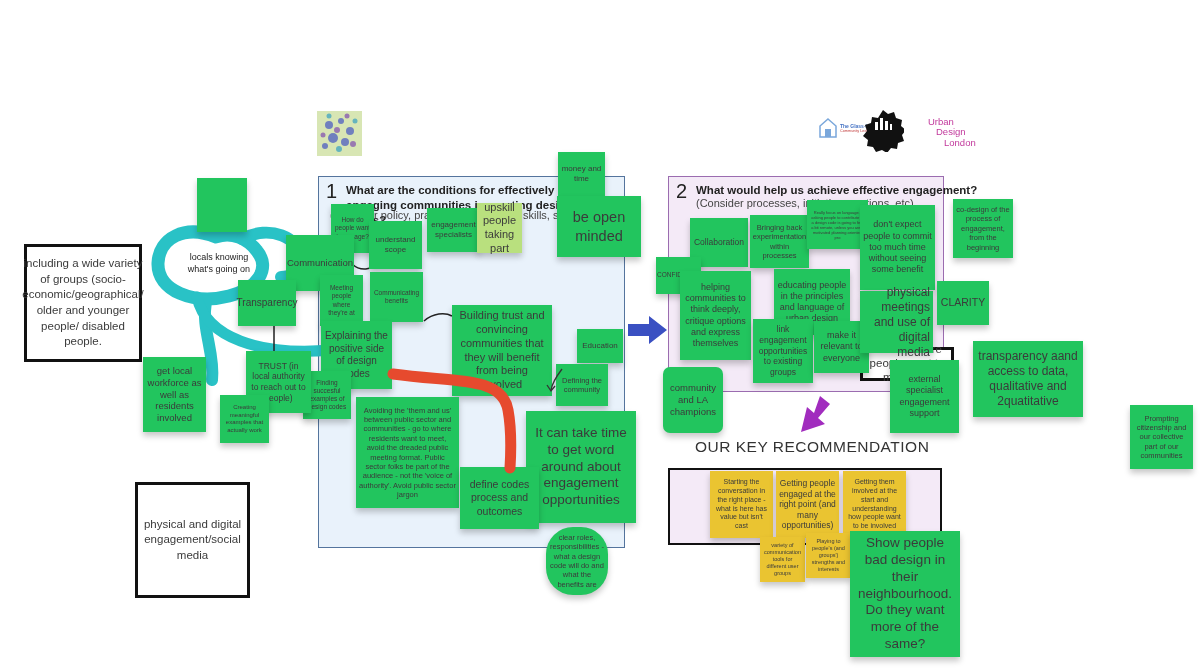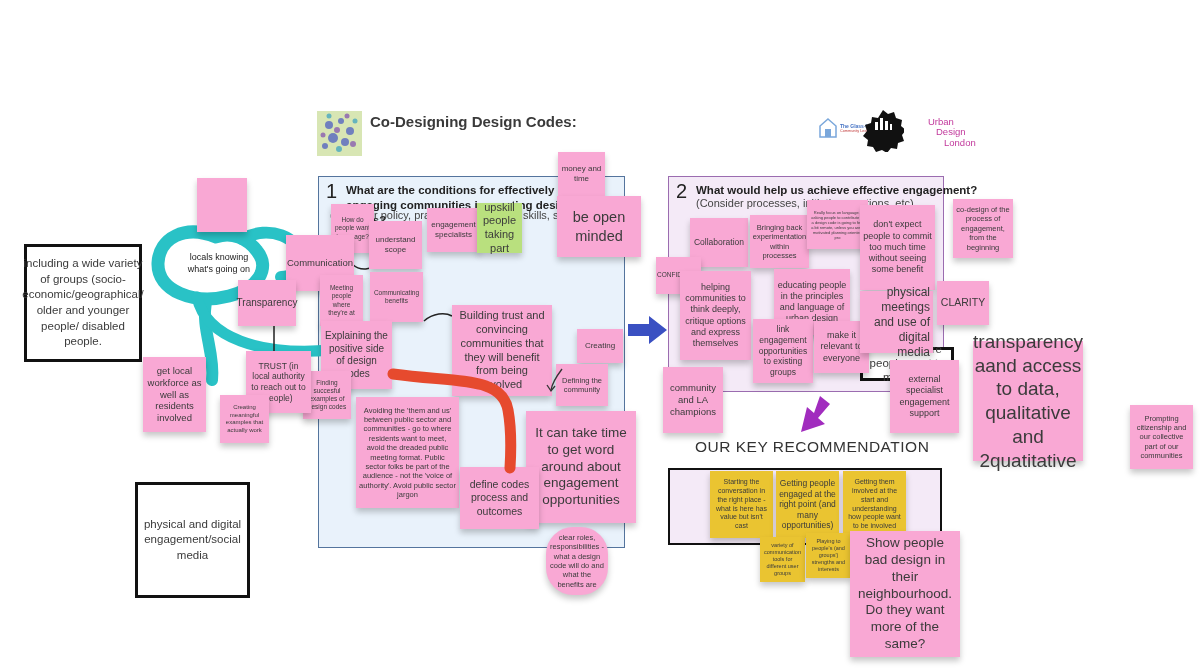--- a/index.html
+++ b/index.html
@@ -88,7 +88,6 @@
         <circle cx="22" cy="38" r="3"></circle>
       </g>
   </svg>
-  <div id="main-title">Co-Designing Design Codes:</div>
 
   <div id="gh-logo">
     <svg width="20" height="22">

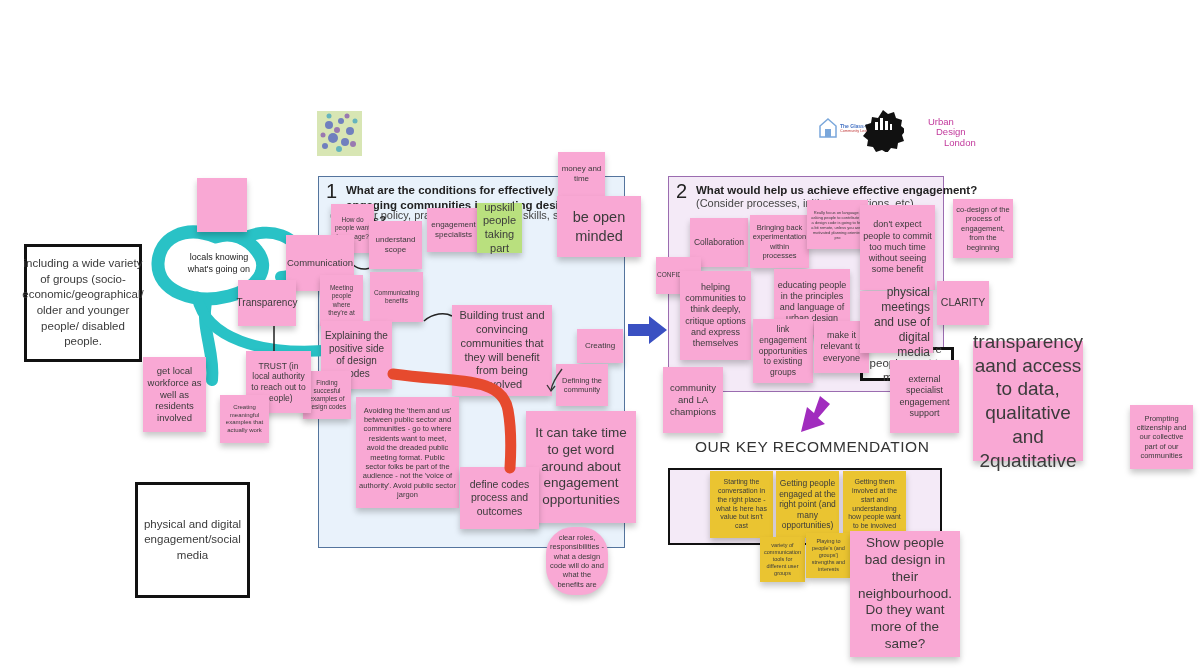--- a/index.html
+++ b/index.html
@@ -19,7 +19,7 @@
   
   .sticky{
     position:absolute;box-sizing:border-box;z-index:2;
-    background:#f9a8d4;color:#3b3b3b;
+    background:#22c55e;color:#3b3b3b;
     display:flex;align-items:center;justify-content:center;text-align:center;
     padding:3px;line-height:1.25;
     box-shadow:0 4px 6px rgba(0,0,0,.22);

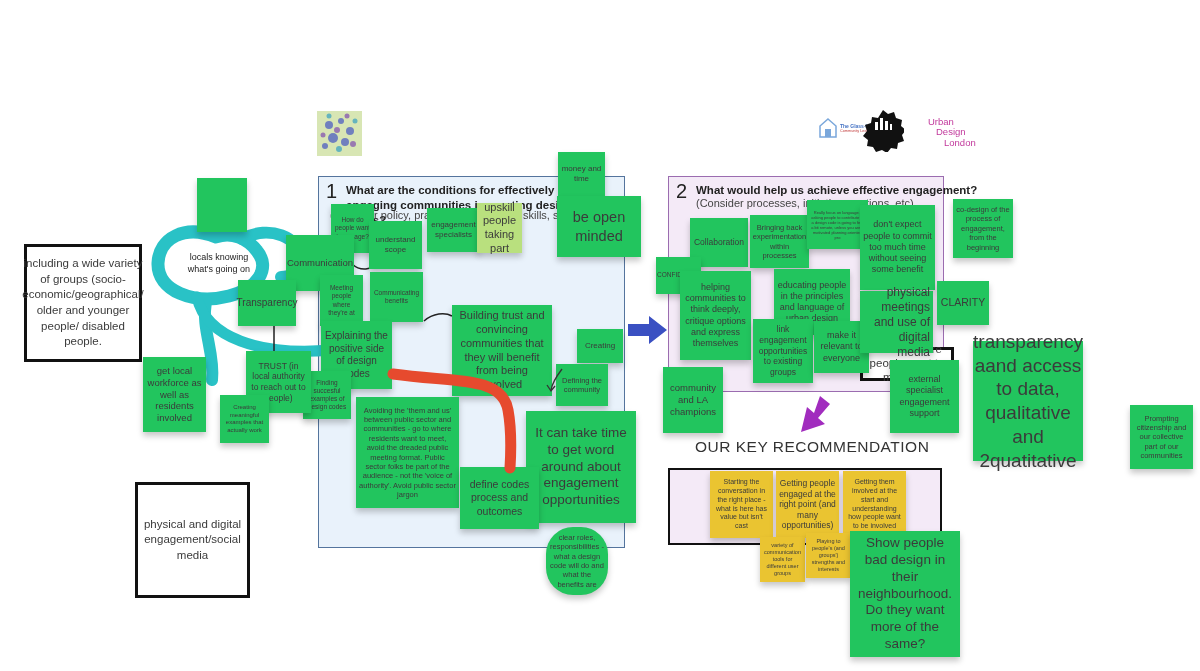--- a/index.html
+++ b/index.html
@@ -143,7 +143,7 @@
   <div class="sticky" style="left:321px;top:321px;width:71px;height:68px;font-size:10px;">Explaining the positive side of design codes</div>
   <div class="sticky" style="left:303px;top:371px;width:48px;height:48px;font-size:6.5px;">Finding succesful examples of design codes</div>
   <div class="sticky" style="left:356px;top:397px;width:103px;height:111px;font-size:7.5px;">Avoiding the 'them and us' between public sector and communities - go to where residents want to meet, avoid the dreaded public meeting format. Public sector folks be part of the audience - not the 'voice of authority'. Avoid public sector jargon</div>
-  <div class="sticky" style="left:577px;top:329px;width:46px;height:34px;font-size:8px;">Creating</div>
+  <div class="sticky" style="left:577px;top:329px;width:46px;height:34px;font-size:8px;">Education</div>
   <div class="sticky" style="left:556px;top:364px;width:52px;height:42px;font-size:7.5px;">Defining the community</div>
   <div class="sticky" style="left:526px;top:411px;width:110px;height:112px;font-size:13.5px;">It can take time to get word around about engagement opportunities</div>
   <div class="sticky" style="left:460px;top:467px;width:79px;height:62px;font-size:10.5px;">define codes process and outcomes</div>

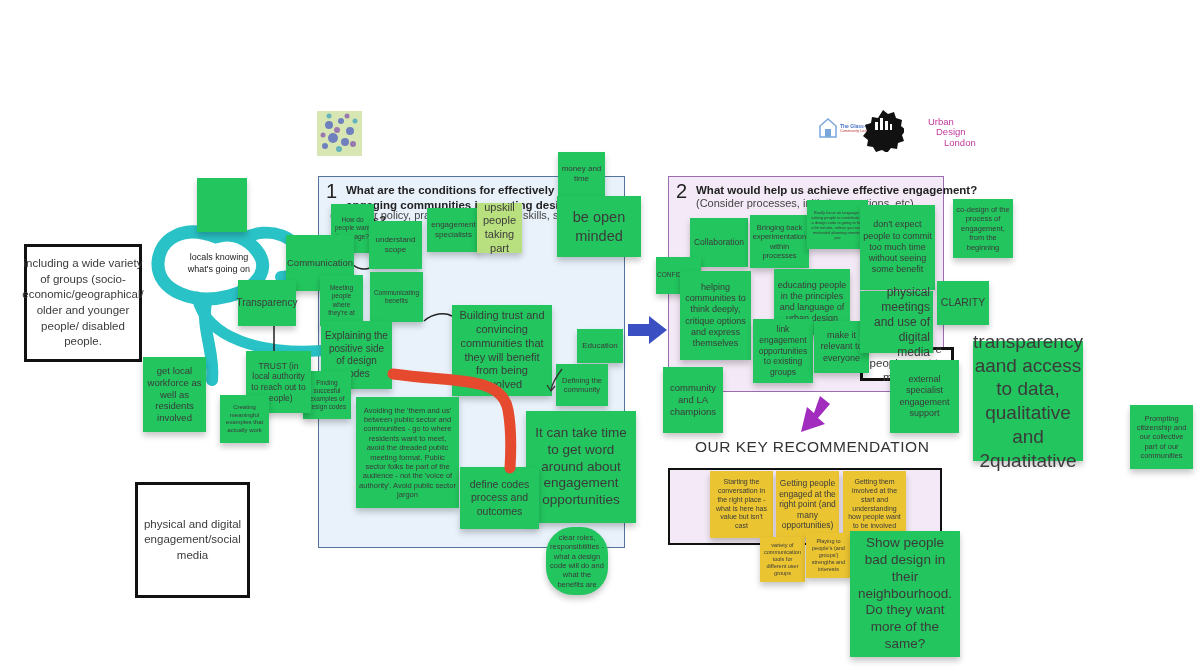--- a/index.html
+++ b/index.html
@@ -167,7 +167,7 @@
 
   <div class="sticky" style="left:953px;top:199px;width:60px;height:59px;font-size:7.5px;">co-design of the process of engagement, from the beginning</div>
   <div class="sticky" style="left:937px;top:281px;width:52px;height:44px;font-size:10.5px;">CLARITY</div>
-  <div class="sticky" style="left:973px;top:341px;width:110px;height:120px;font-size:19px;">transparency aand access to data, qualitative and 2quatitative</div>
+  <div class="sticky" style="left:973px;top:341px;width:110px;height:76px;font-size:12px;">transparency aand access to data, qualitative and 2quatitative</div>
   <div class="sticky" style="left:1130px;top:405px;width:63px;height:64px;font-size:7.5px;">Prompting citizenship and our collective part of our communities</div>
 
   <div id="rec-title">OUR KEY RECOMMENDATION</div>

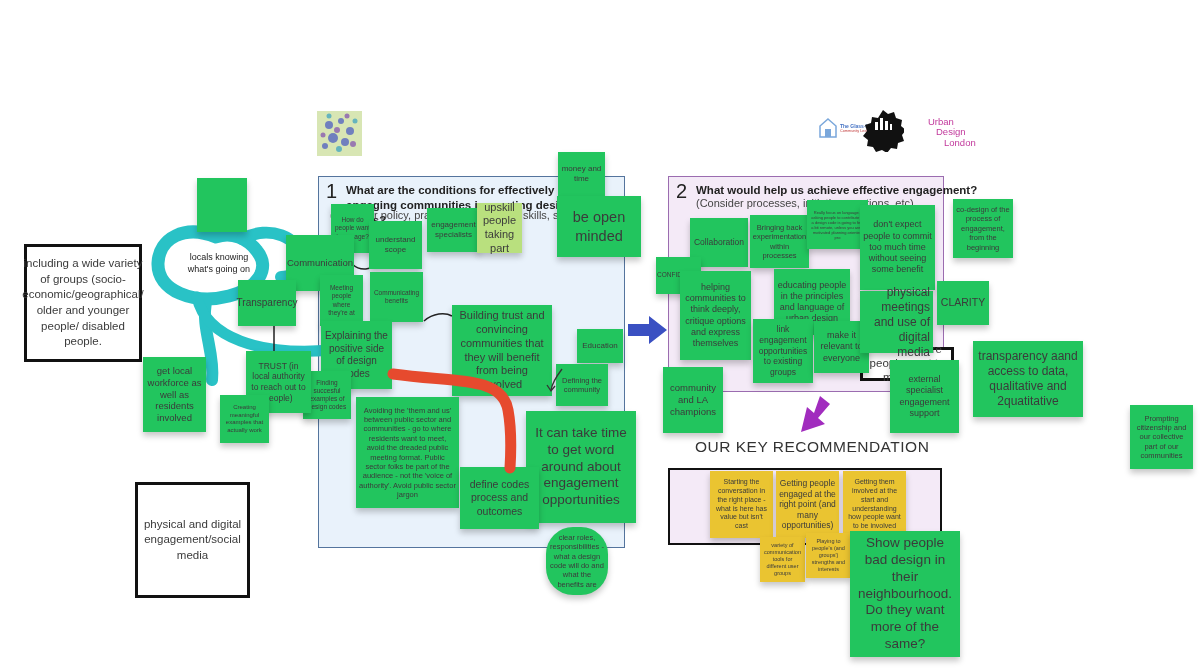--- a/index.html
+++ b/index.html
@@ -163,7 +163,7 @@
   <div class="sticky" style="left:814px;top:321px;width:55px;height:52px;font-size:9px;">make it relevant to everyone</div>
   <div class="sticky" style="left:860px;top:291px;width:73px;height:62px;font-size:12px;text-align:right;">physical meetings and use of digital media</div>
   <div class="sticky" style="left:890px;top:360px;width:69px;height:73px;font-size:9px;">external specialist engagement support</div>
-  <div class="sticky" style="left:663px;top:367px;width:60px;height:66px;font-size:9.5px;">community and LA champions</div>
+  <div class="sticky" style="left:663px;top:367px;width:60px;height:66px;font-size:9.5px;border-radius:7px;">community and LA champions</div>
 
   <div class="sticky" style="left:953px;top:199px;width:60px;height:59px;font-size:7.5px;">co-design of the process of engagement, from the beginning</div>
   <div class="sticky" style="left:937px;top:281px;width:52px;height:44px;font-size:10.5px;">CLARITY</div>

